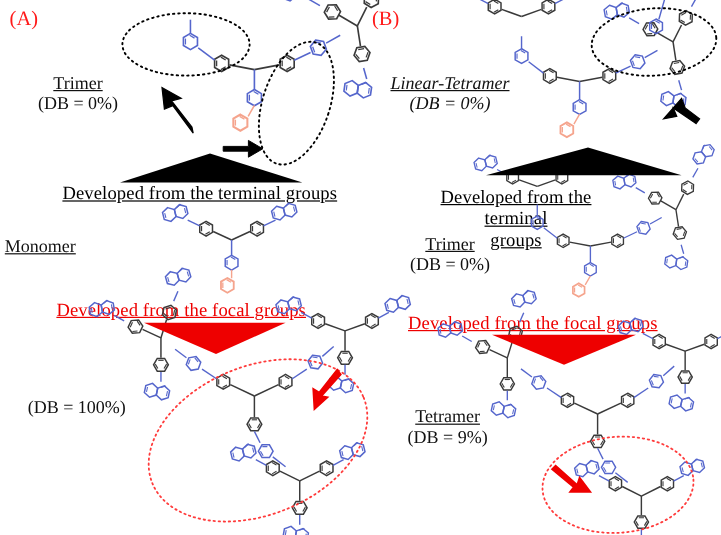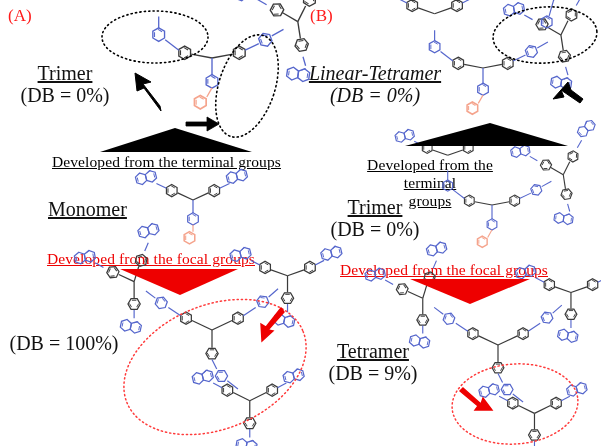--- a/index.html
+++ b/index.html
@@ -6,7 +6,7 @@
   body{width:601px;height:446px;position:relative;overflow:hidden;
        font-family:"Liberation Serif","DejaVu Serif",serif;color:#000;}
   .panel-mark{position:absolute;color:#ff1a1a;font-size:17px;font-weight:400;}
-  .lbl{position:absolute;text-align:center;font-size:20px;line-height:1.12;color:#111;}
+  .lbl{position:absolute;text-align:center;font-size:15px;line-height:1.12;color:#111;}
   .lbl .u{text-decoration:underline;text-underline-offset:1px;}
   .flowtext{position:absolute;font-size:15.5px;line-height:1.15;letter-spacing:0.1px;
             white-space:nowrap;}

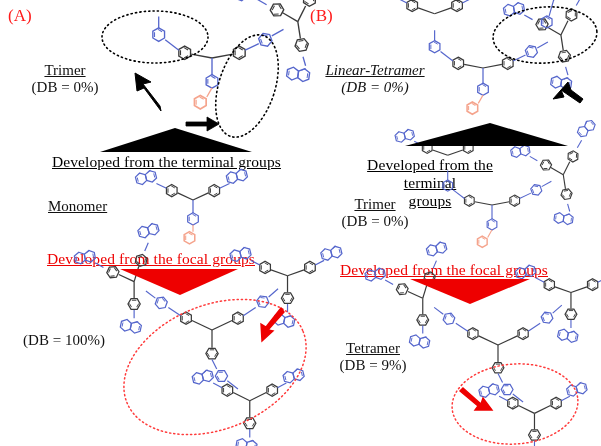--- a/index.html
+++ b/index.html
@@ -27,7 +27,7 @@
   <div>(DB = 0%)</div>
 </div>
 
-<div class="lbl" style="left:4px;top:198px;width:104px;text-align:left;margin-left:44px;">
+<div class="lbl" style="left:4px;top:198px;width:104px;text-align:left;">
   <div class="u">Monomer</div>
 </div>
 

